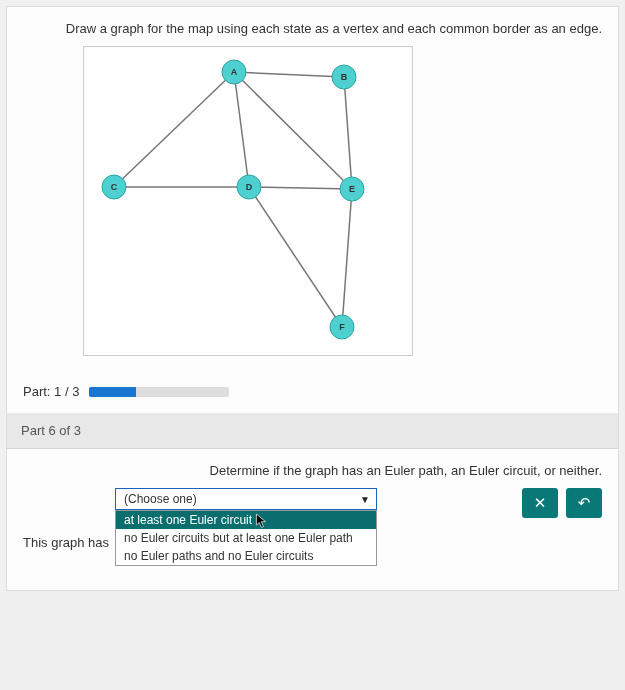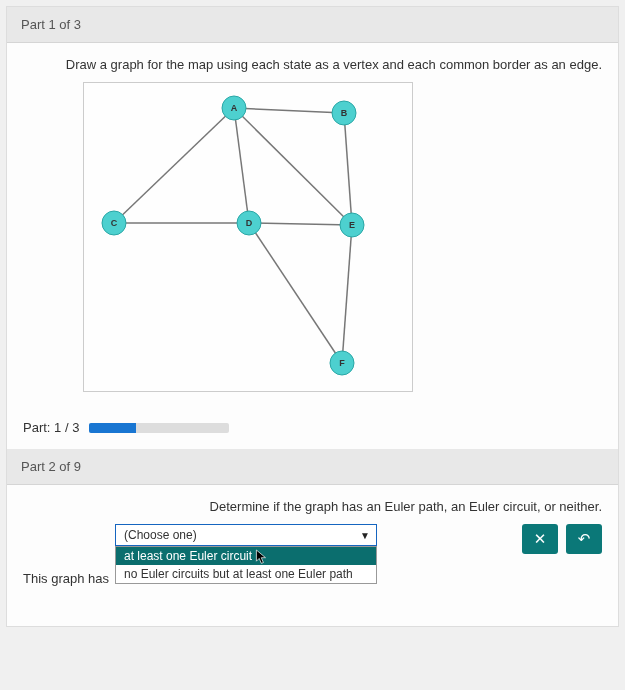--- a/index.html
+++ b/index.html
@@ -139,7 +139,6 @@
 <body>
 
 <div class="page">
-  <div class="part-header">Part 1 of 3</div>
   <div class="part-body">
     <div class="instruction">Draw a graph for the map using each state as a vertex and each common border as an edge.</div>
     <div class="graph-box">

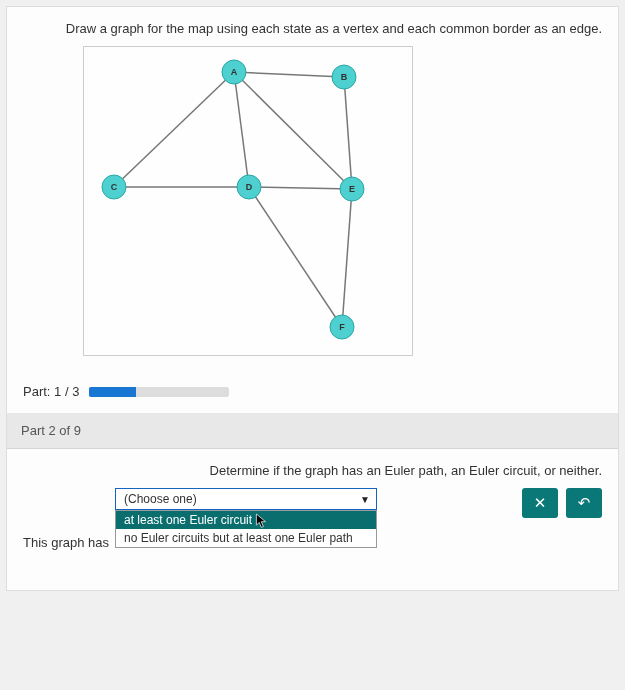--- a/index.html
+++ b/index.html
@@ -187,7 +187,7 @@
     </div>
   </div>
 
-  <div class="part-header">Part 2 of 9</div>
+  <div class="part-header">Part 6 of 3</div>
   <div class="part-body" style="padding-bottom:40px;">
     <div class="instruction">Determine if the graph has an Euler path, an Euler circuit, or neither.</div>
 

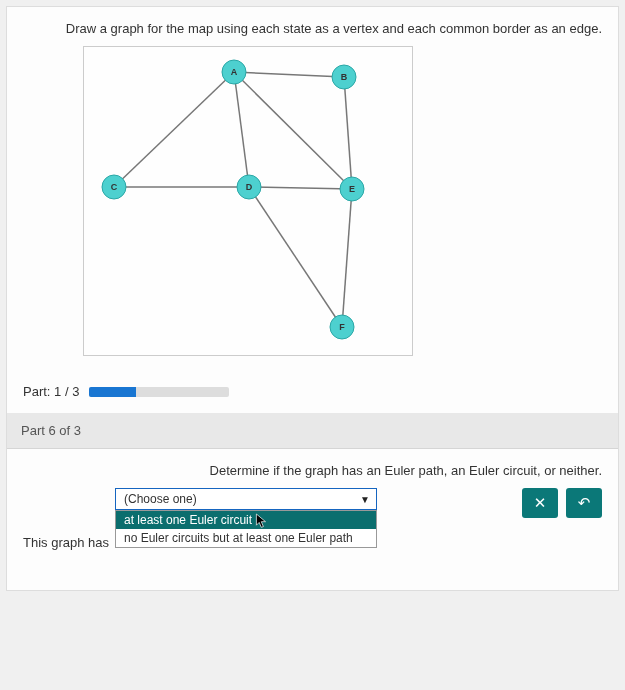--- a/index.html
+++ b/index.html
@@ -202,6 +202,7 @@
         <div class="dropdown-list" id="dropdown-list">
             <div class="dropdown-item highlighted">at least one Euler circuit</div>
             <div class="dropdown-item">no Euler circuits but at least one Euler path</div>
+            <div class="dropdown-item">no Euler paths and no Euler circuits</div>
           </div>
         <svg class="cursor" viewBox="0 0 20 24" style="left:140px; top:24px;">
           <path d="M2 2 L2 18 L6 14 L9 21 L12 20 L9 13 L15 13 Z" fill="#000" stroke="#fff" stroke-width="1"></path>

